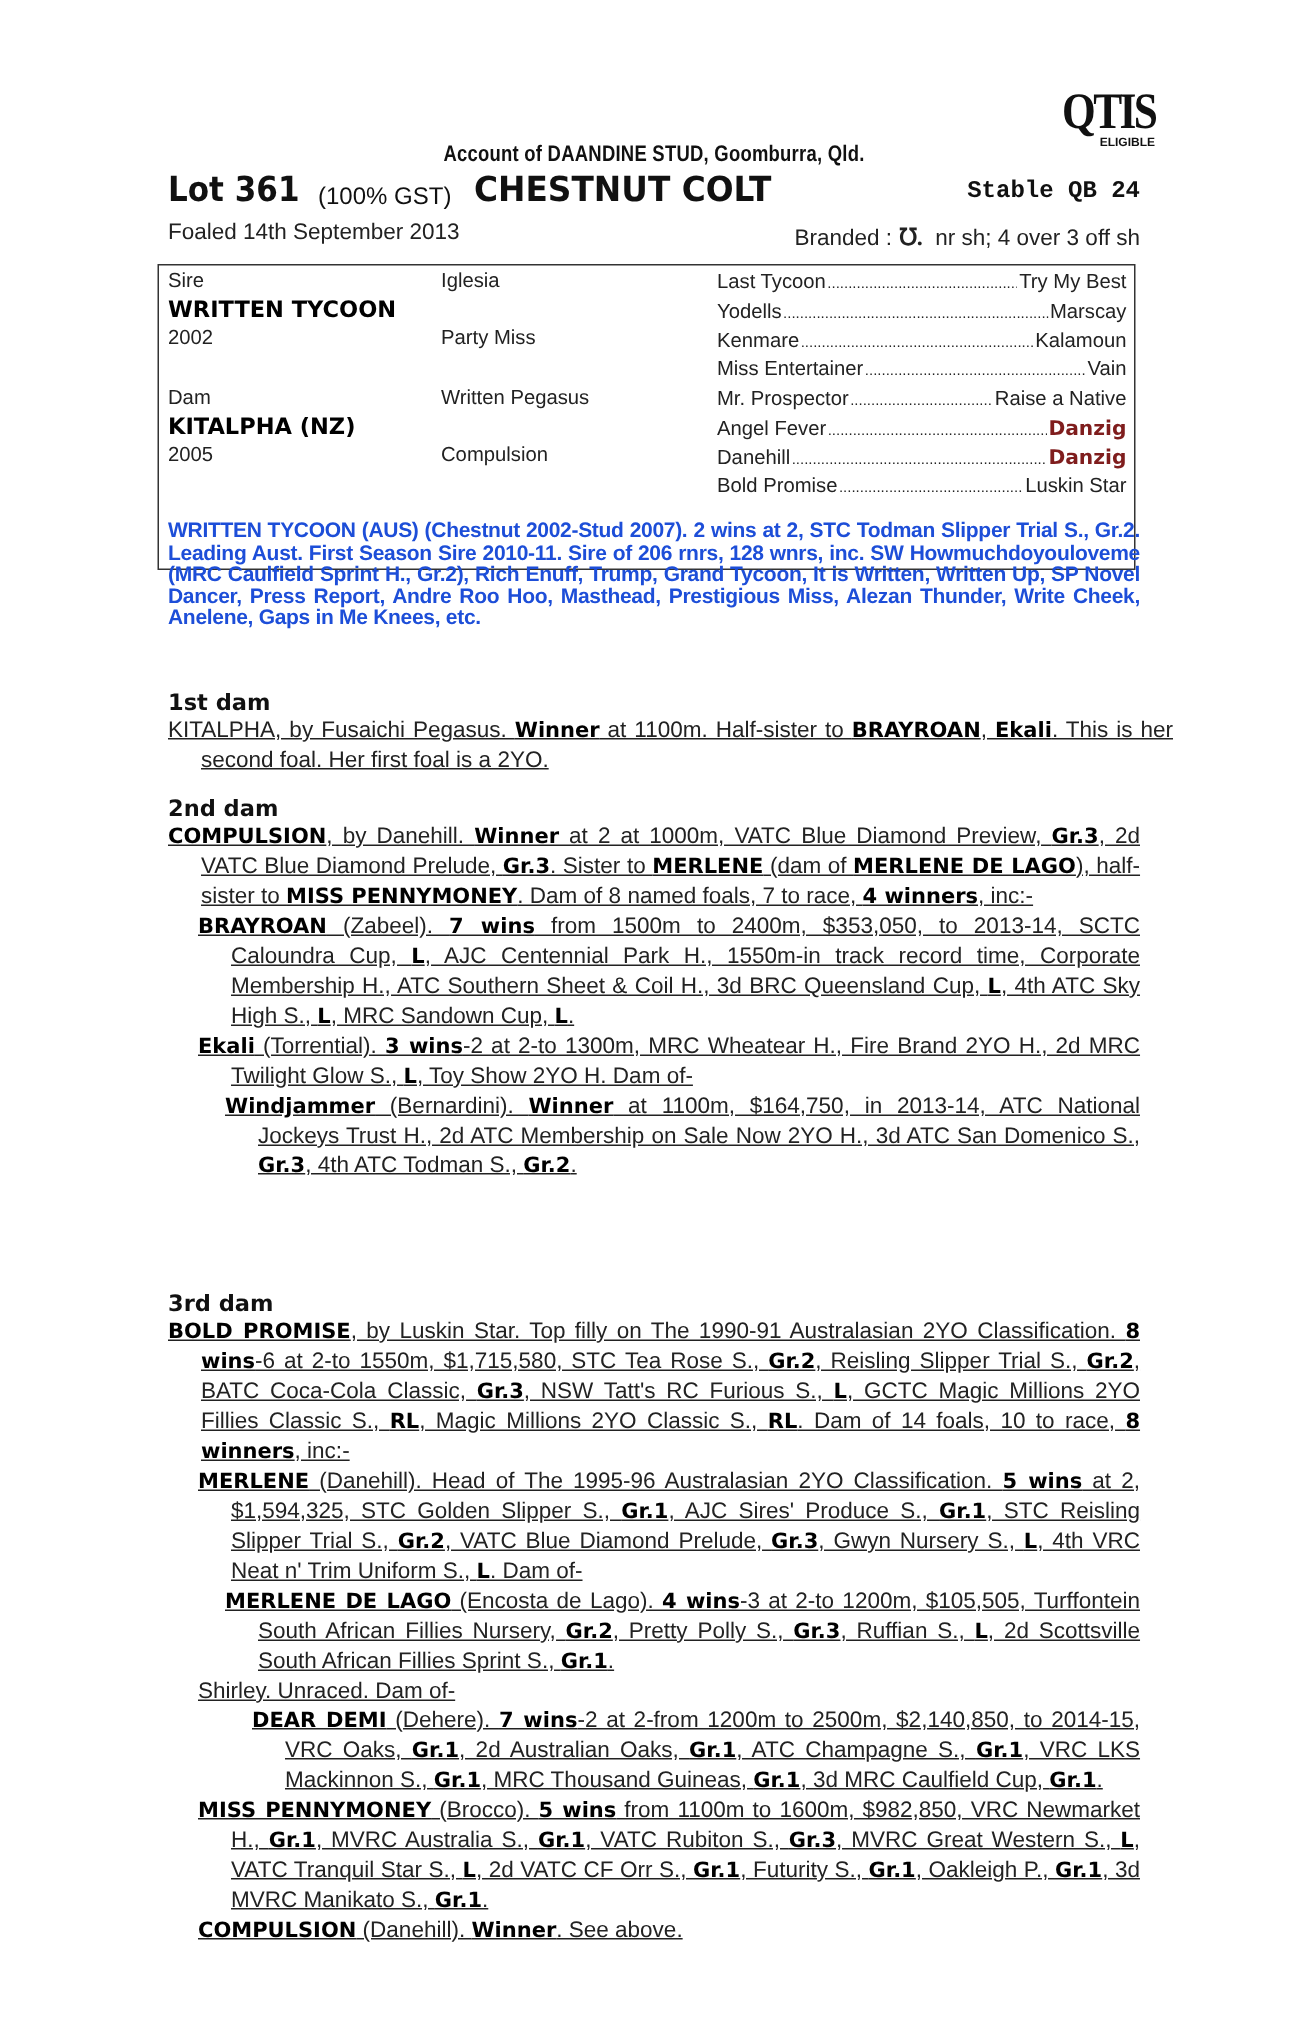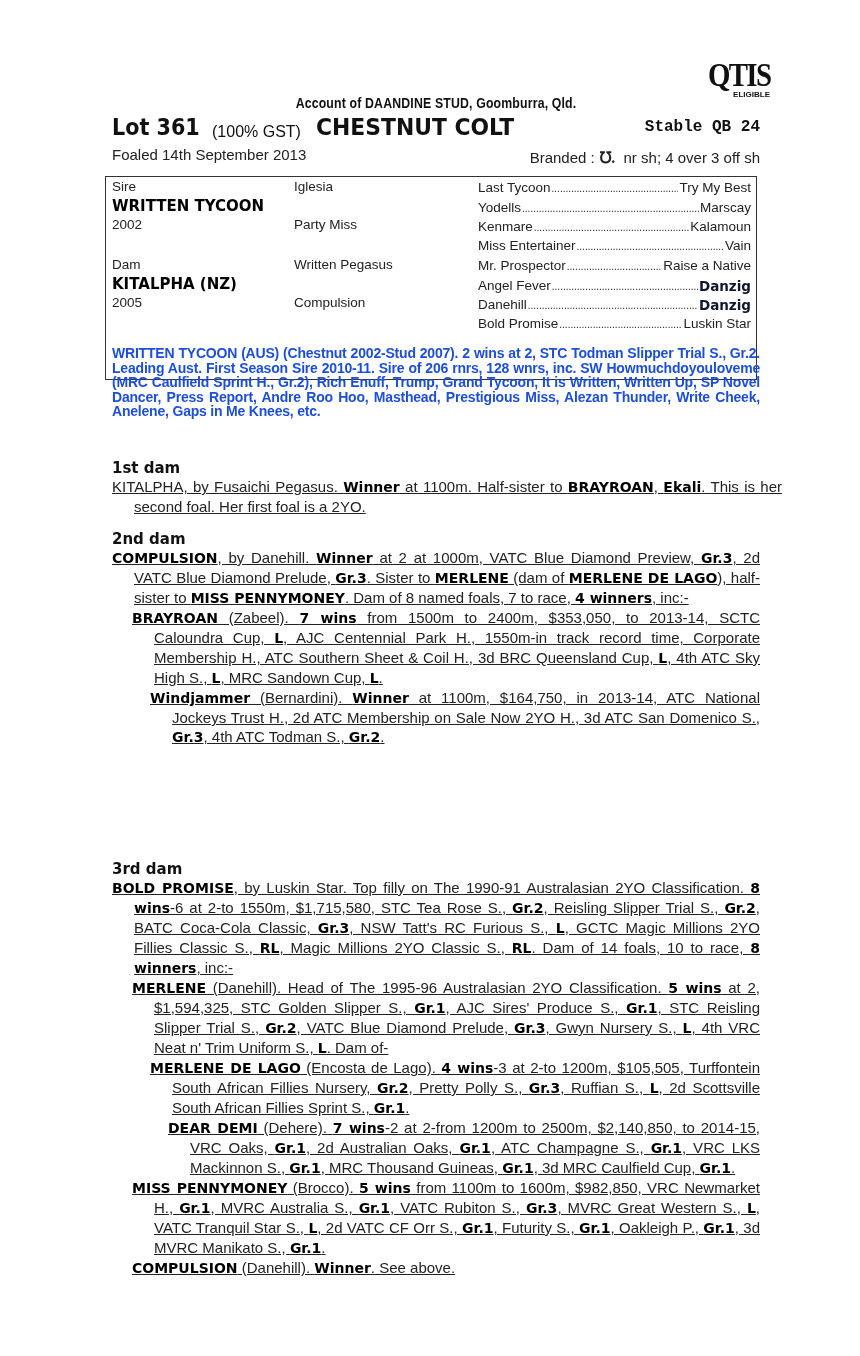--- a/index.html
+++ b/index.html
@@ -34,7 +34,7 @@
   .gp-dots { flex: 1; overflow: hidden; white-space: nowrap; letter-spacing: 0px; margin: 0 1px; }
   .gp-dots::after { content: "............................................................................................................"; font-size: 10px; }
   .gp-right { white-space: nowrap; }
-  .gp-right.bold { font-weight: 900; font-family: "DejaVu Sans", sans-serif; color: #0f172a; font-size: 13.5px; }
+  .gp-right.bold { font-weight: 900; font-family: "DejaVu Sans", sans-serif; color: #7f1d1d; font-size: 13.5px; }
 
   .sire-summary { position: absolute; left: 0; top: 288px; width: 648px; font-size: 14px; font-weight: bold; line-height: 14.5px; text-align: justify; font-family: "Liberation Sans", sans-serif; letter-spacing: -0.2px; color: #1d4ed8; }
 

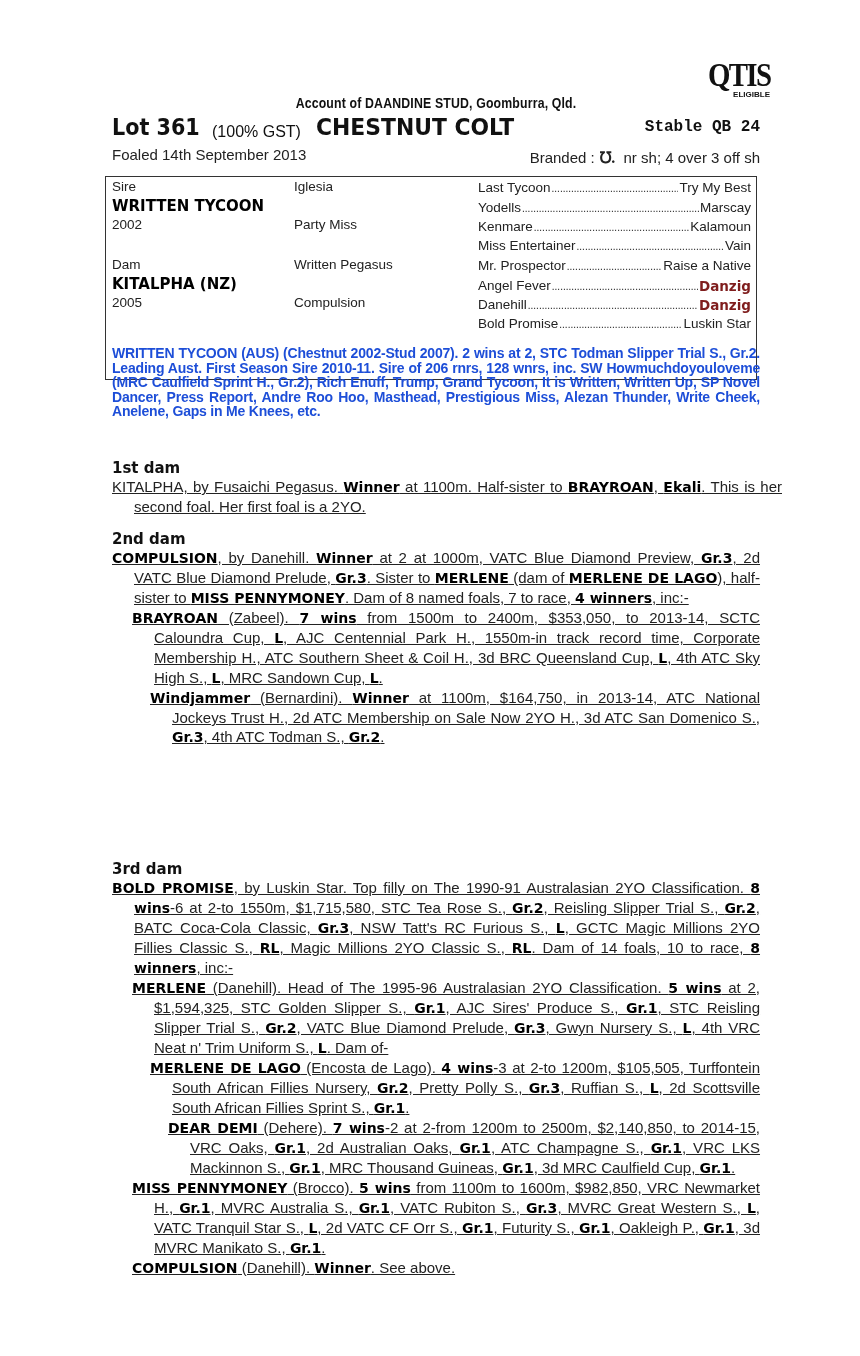--- a/index.html
+++ b/index.html
@@ -143,6 +143,7 @@
   <div class="para" style="top:490px">
     <div class="hang blk"><b>COMPULSION</b><span>, by Danehill. </span><b>Winner</b><span> at 2 at 1000m, VATC Blue Diamond Preview, </span><b>Gr.3</b><span>, 2d VATC Blue Diamond Prelude, </span><b>Gr.3</b><span>. Sister to </span><b>MERLENE</b><span> (dam of </span><b>MERLENE DE LAGO</b><span>), half-sister to </span><b>MISS PENNYMONEY</b><span>. Dam of 8 named foals, 7 to race, </span><b>4 winners</b><span>, inc:-</span></div>
     <div class="hang blk ind1"><b>BRAYROAN</b><span> (Zabeel). </span><b>7 wins</b><span> from 1500m to 2400m, $353,050, to 2013-14, SCTC Caloundra Cup, </span><b>L</b><span>, AJC Centennial Park H., 1550m-in track record time, Corporate Membership H., ATC Southern Sheet &amp; Coil H., 3d BRC Queensland Cup, </span><b>L</b><span>, 4th ATC Sky High S., </span><b>L</b><span>, MRC Sandown Cup, </span><b>L</b><span>.</span></div>
+    <div class="hang blk ind1"><b>Ekali</b><span> (Torrential). </span><b>3 wins</b><span>-2 at 2-to 1300m, MRC Wheatear H., Fire Brand 2YO H., 2d MRC Twilight Glow S., </span><b>L</b><span>, Toy Show 2YO H. Dam of-</span></div>
     <div class="hang blk ind2"><b>Windjammer</b><span> (Bernardini). </span><b>Winner</b><span> at 1100m, $164,750, in 2013-14, ATC National Jockeys Trust H., 2d ATC Membership on Sale Now 2YO H., 3d ATC San Domenico S., </span><b>Gr.3</b><span>, 4th ATC Todman S., </span><b>Gr.2</b><span>.</span></div>
   </div>
 

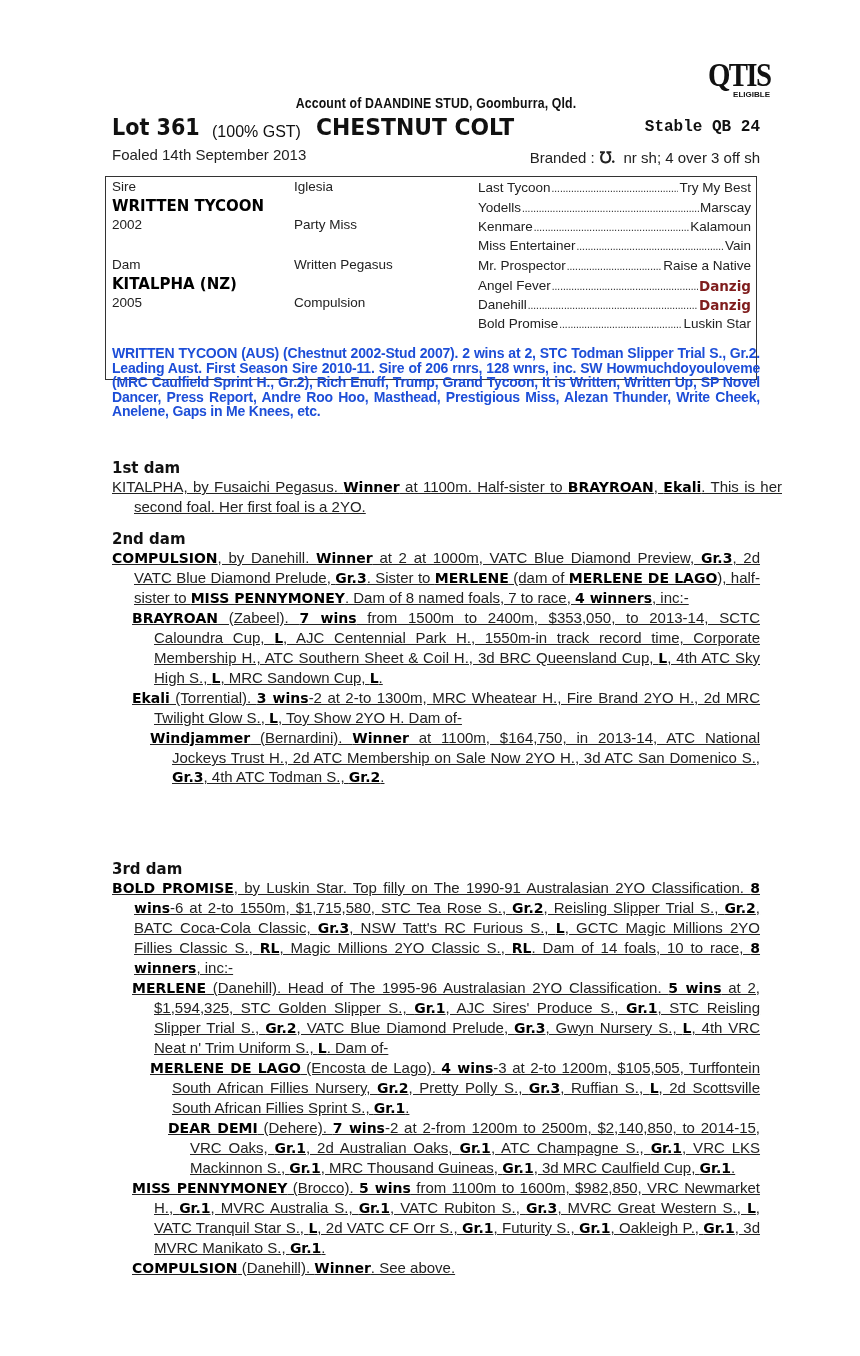--- a/index.html
+++ b/index.html
@@ -152,6 +152,7 @@
     <div class="hang blk"><b>BOLD PROMISE</b><span>, by Luskin Star. Top filly on The 1990-91 Australasian 2YO Classification. </span><b>8 wins</b><span>-6 at 2-to 1550m, $1,715,580, STC Tea Rose S., </span><b>Gr.2</b><span>, Reisling Slipper Trial S., </span><b>Gr.2</b><span>, BATC Coca-Cola Classic, </span><b>Gr.3</b><span>, NSW Tatt's RC Furious S., </span><b>L</b><span>, GCTC Magic Millions 2YO Fillies Classic S., </span><b>RL</b><span>, Magic Millions 2YO Classic S., </span><b>RL</b><span>. Dam of 14 foals, 10 to race, </span><b>8 winners</b><span>, inc:-</span></div>
     <div class="hang blk ind1"><b>MERLENE</b><span> (Danehill). Head of The 1995-96 Australasian 2YO Classification. </span><b>5 wins</b><span> at 2, $1,594,325, STC Golden Slipper S., </span><b>Gr.1</b><span>, AJC Sires' Produce S., </span><b>Gr.1</b><span>, STC Reisling Slipper Trial S., </span><b>Gr.2</b><span>, VATC Blue Diamond Prelude, </span><b>Gr.3</b><span>, Gwyn Nursery S., </span><b>L</b><span>, 4th VRC Neat n' Trim Uniform S., </span><b>L</b><span>. Dam of-</span></div>
     <div class="hang blk ind2"><b>MERLENE DE LAGO</b><span> (Encosta de Lago). </span><b>4 wins</b><span>-3 at 2-to 1200m, $105,505, Turffontein South African Fillies Nursery, </span><b>Gr.2</b><span>, Pretty Polly S., </span><b>Gr.3</b><span>, Ruffian S., </span><b>L</b><span>, 2d Scottsville South African Fillies Sprint S., </span><b>Gr.1</b><span>.</span></div>
+    <div class="hang blk ind1" style="margin-left:20px">Shirley. Unraced. Dam of-</div>
     <div class="hang blk ind3"><b>DEAR DEMI</b><span> (Dehere). </span><b>7 wins</b><span>-2 at 2-from 1200m to 2500m, $2,140,850, to 2014-15, VRC Oaks, </span><b>Gr.1</b><span>, 2d Australian Oaks, </span><b>Gr.1</b><span>, ATC Champagne S., </span><b>Gr.1</b><span>, VRC LKS Mackinnon S., </span><b>Gr.1</b><span>, MRC Thousand Guineas, </span><b>Gr.1</b><span>, 3d MRC Caulfield Cup, </span><b>Gr.1</b><span>.</span></div>
     <div class="hang blk ind1"><b>MISS PENNYMONEY</b><span> (Brocco). </span><b>5 wins</b><span> from 1100m to 1600m, $982,850, VRC Newmarket H., </span><b>Gr.1</b><span>, MVRC Australia S., </span><b>Gr.1</b><span>, VATC Rubiton S., </span><b>Gr.3</b><span>, MVRC Great Western S., </span><b>L</b><span>, VATC Tranquil Star S., </span><b>L</b><span>, 2d VATC CF Orr S., </span><b>Gr.1</b><span>, Futurity S., </span><b>Gr.1</b><span>, Oakleigh P., </span><b>Gr.1</b><span>, 3d MVRC Manikato S., </span><b>Gr.1</b><span>.</span></div>
     <div class="hang blk ind1"><b>COMPULSION</b><span> (Danehill). </span><b>Winner</b><span>. See above.</span></div>

